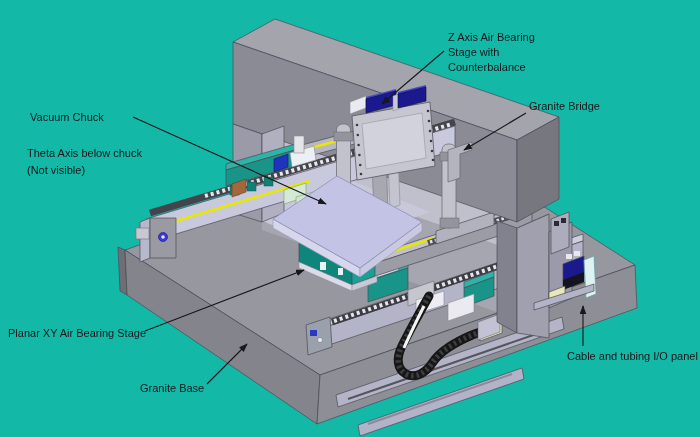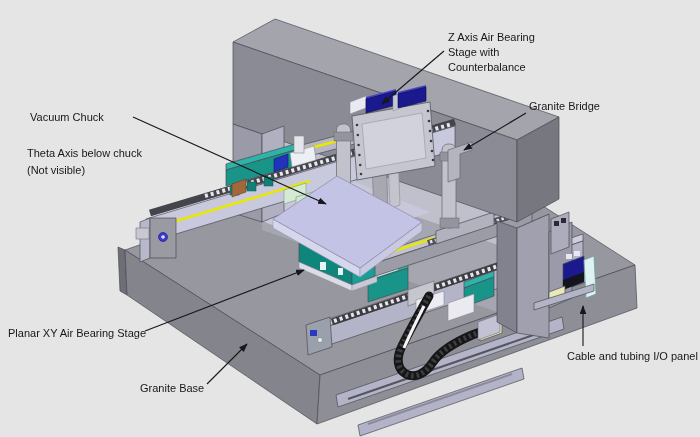--- a/index.html
+++ b/index.html
@@ -3,7 +3,7 @@
 <meta charset="utf-8">
 <style>
   html,body{margin:0;padding:0;background:#ffffff;}
-  .frame{position:relative;width:700px;height:437px;background:#e5e5e5;overflow:hidden;
+  .frame{position:relative;width:700px;height:437px;background:#14b8a6;overflow:hidden;
          font-family:"Liberation Sans",sans-serif;}
   svg{position:absolute;left:0;top:0;}
   svg text{font-family:"Liberation Sans",sans-serif;font-size:11px;fill:#17171c;}

